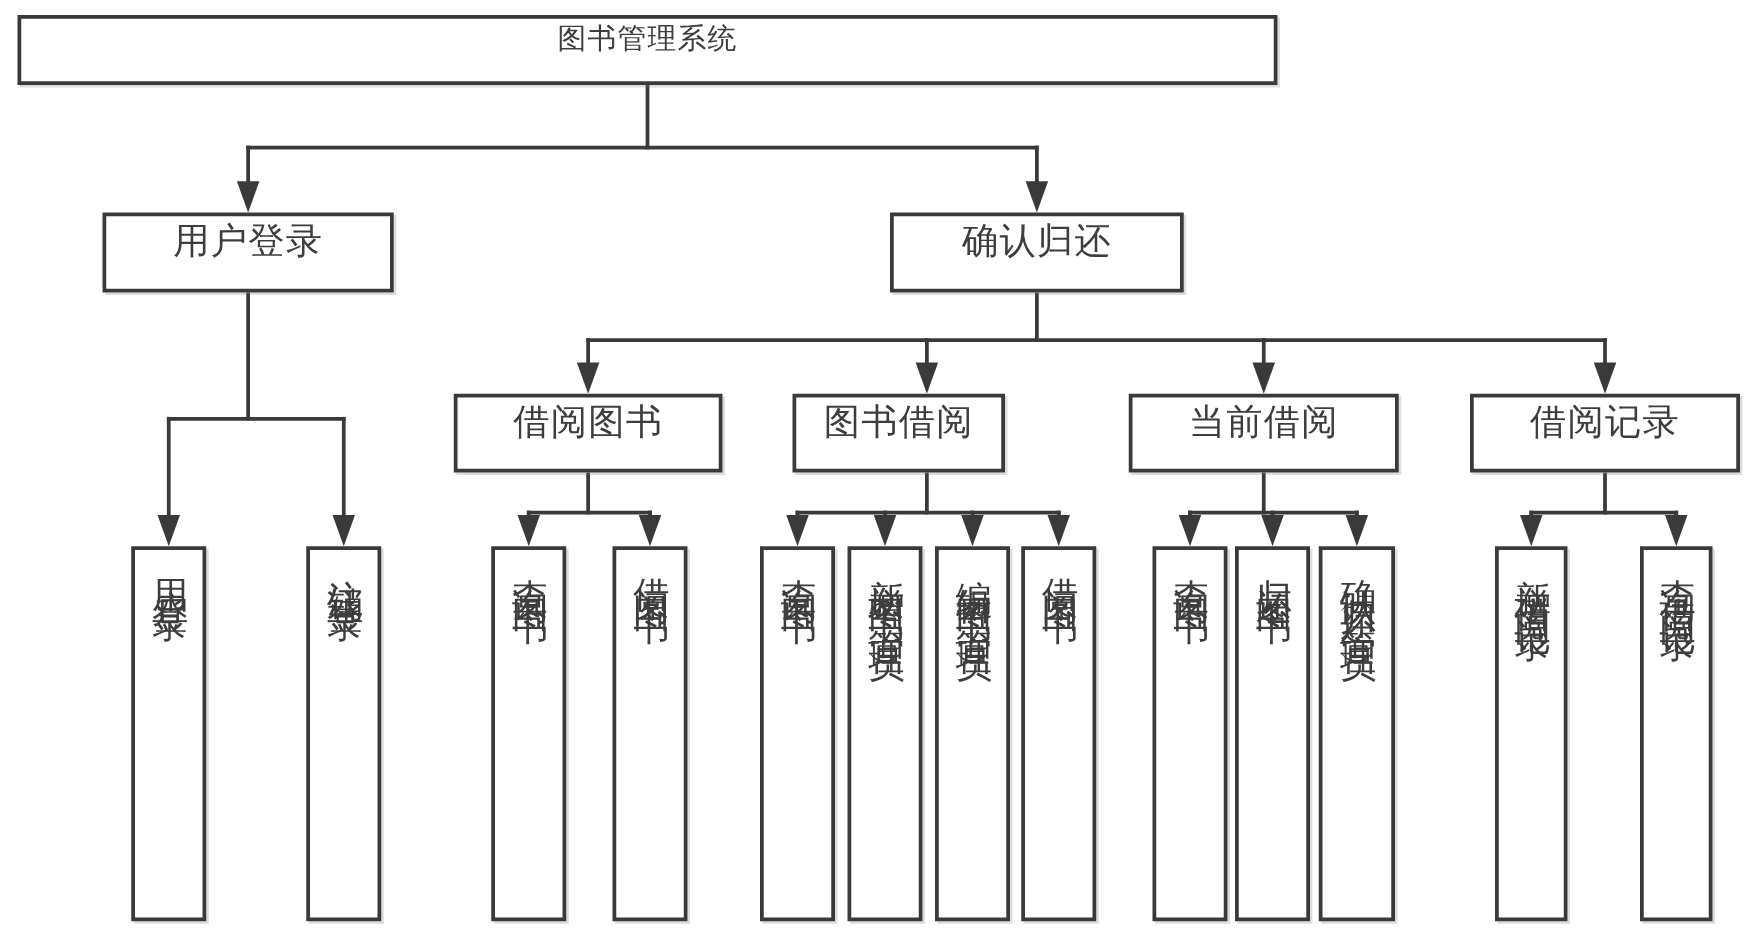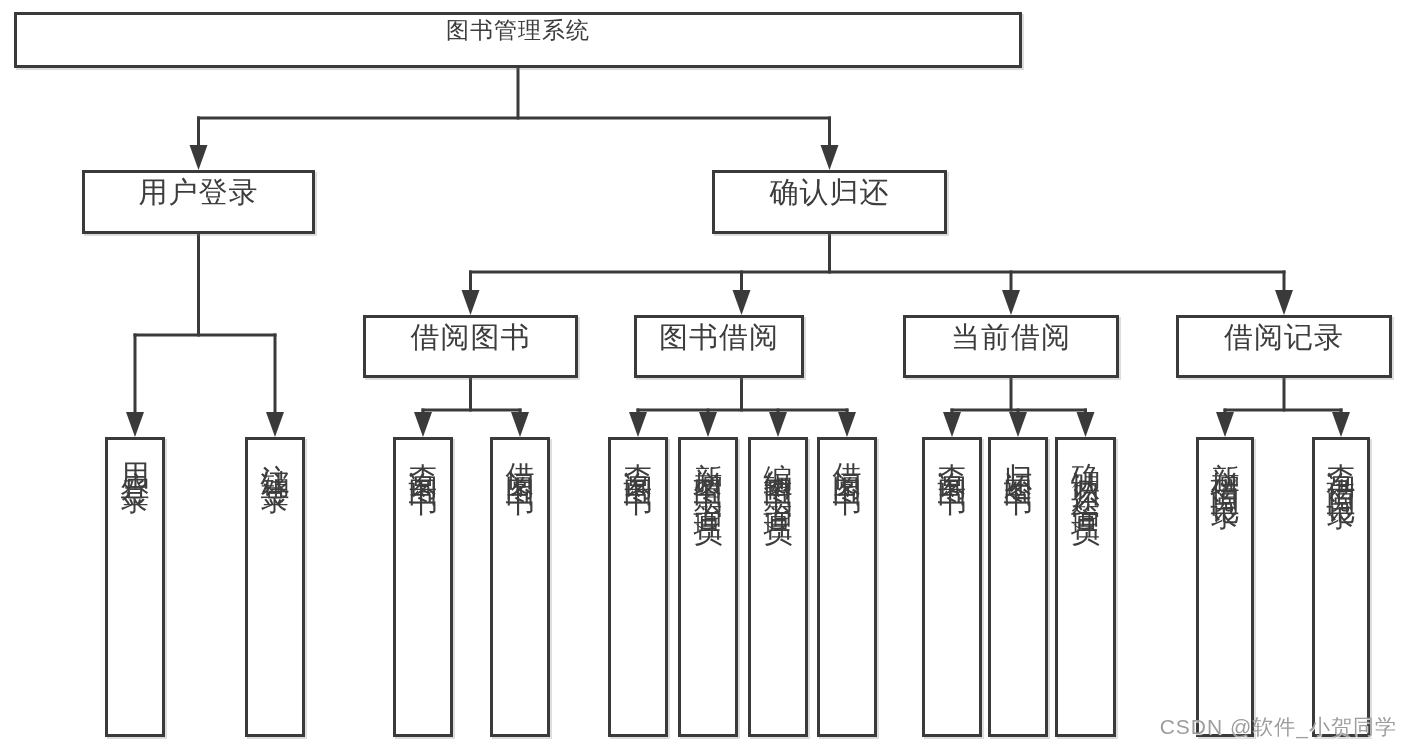--- a/index.html
+++ b/index.html
@@ -172,7 +172,6 @@
         <span class="node-label">查询借阅记录</span>
       </div>
     </div>
-  <div class="watermark">CSDN @软件_小贺同学</div>
 </div>
 
 </body></html>

